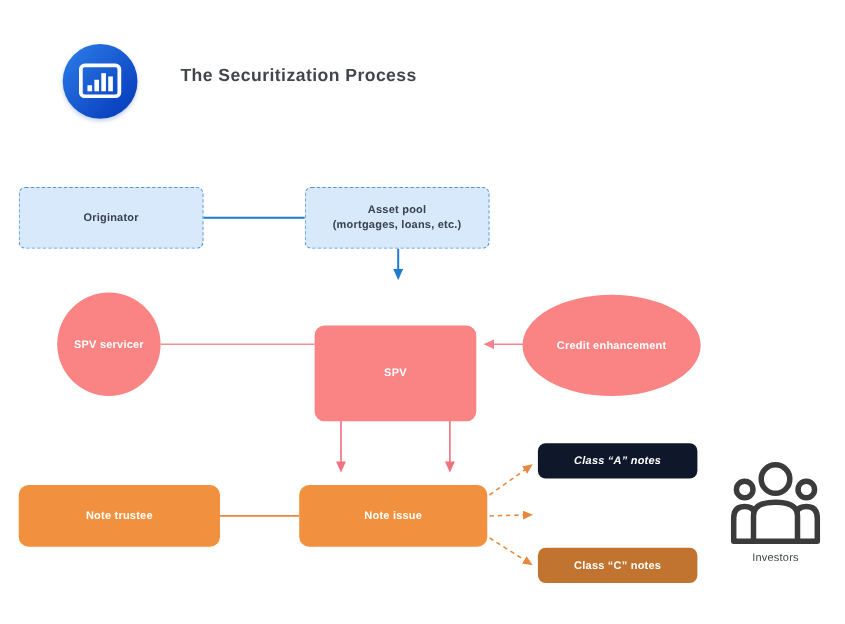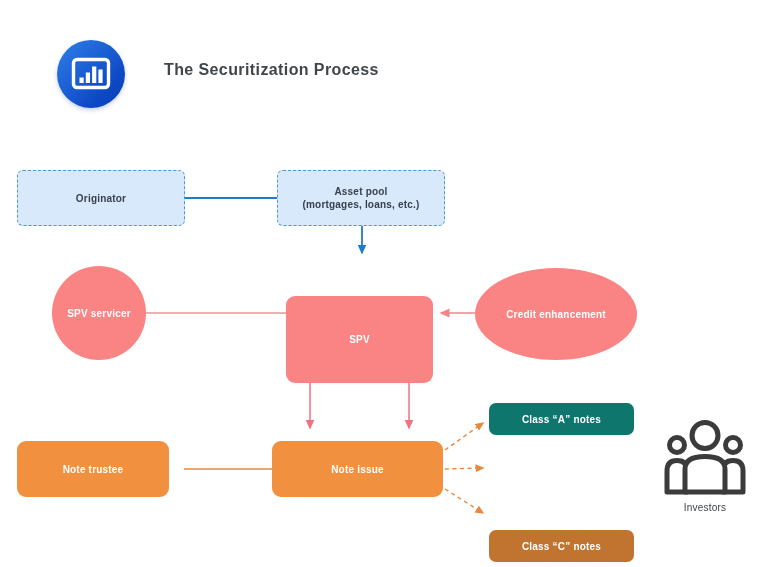--- a/index.html
+++ b/index.html
@@ -46,7 +46,7 @@
     width:145px;height:32px;border-radius:7px;color:#ffffff;
     display:flex;align-items:center;justify-content:center;
   }
-  .chip-a{left:489px;top:403px;background:#0f766e;}
+  .chip-a{left:489px;top:403px;background:#0f172a;font-style:italic;}
   .chip-b{left:489px;top:450px;background:#de883e;}
   .chip-c{left:489px;top:498px;background:#c1742f;margin-top:32px;}
   

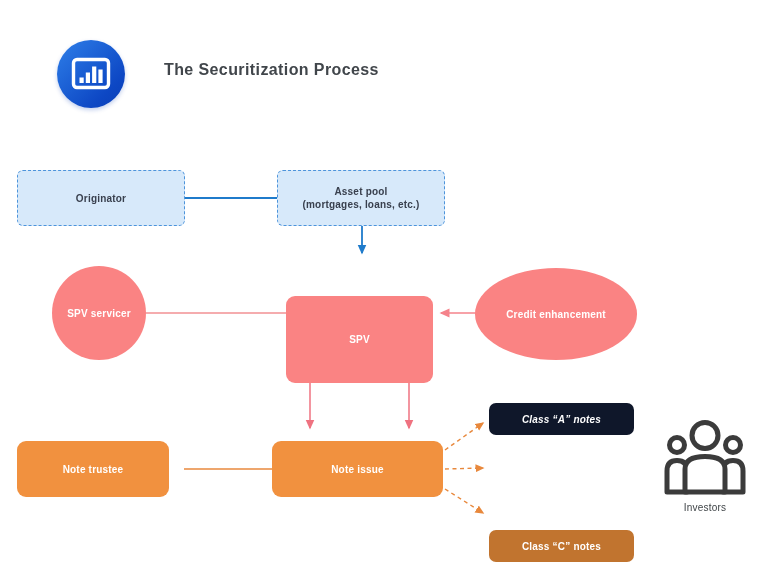--- a/index.html
+++ b/index.html
@@ -40,7 +40,7 @@
     background:#f1913f;color:#ffffff;border-radius:9px;
     display:flex;align-items:center;justify-content:center;
   }
-  .box-trustee{left:17px;top:441px;width:152px;height:56px;}
+  .box-trustee{left:17px;top:441px;width:183px;height:56px;}
   .box-issue{left:272px;top:441px;width:171px;height:56px;}
   .chip{
     width:145px;height:32px;border-radius:7px;color:#ffffff;

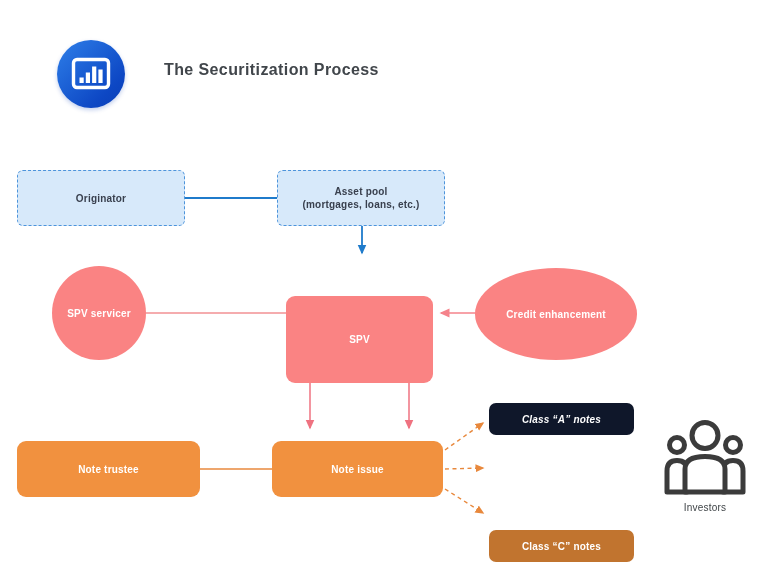--- a/index.html
+++ b/index.html
@@ -48,7 +48,7 @@
   }
   .chip-a{left:489px;top:403px;background:#0f172a;font-style:italic;}
   .chip-b{left:489px;top:450px;background:#de883e;}
-  .chip-c{left:489px;top:498px;background:#c1742f;margin-top:32px;}
+  .chip-c{left:489px;top:498px;background:#c1742f;}
   
   .investors-icon{left:663px;top:418px;width:84px;height:80px;}
   .investors-label{left:663px;top:502px;width:84px;text-align:center;font-size:10px;font-weight:normal;color:#3f4447;letter-spacing:.2px;}

